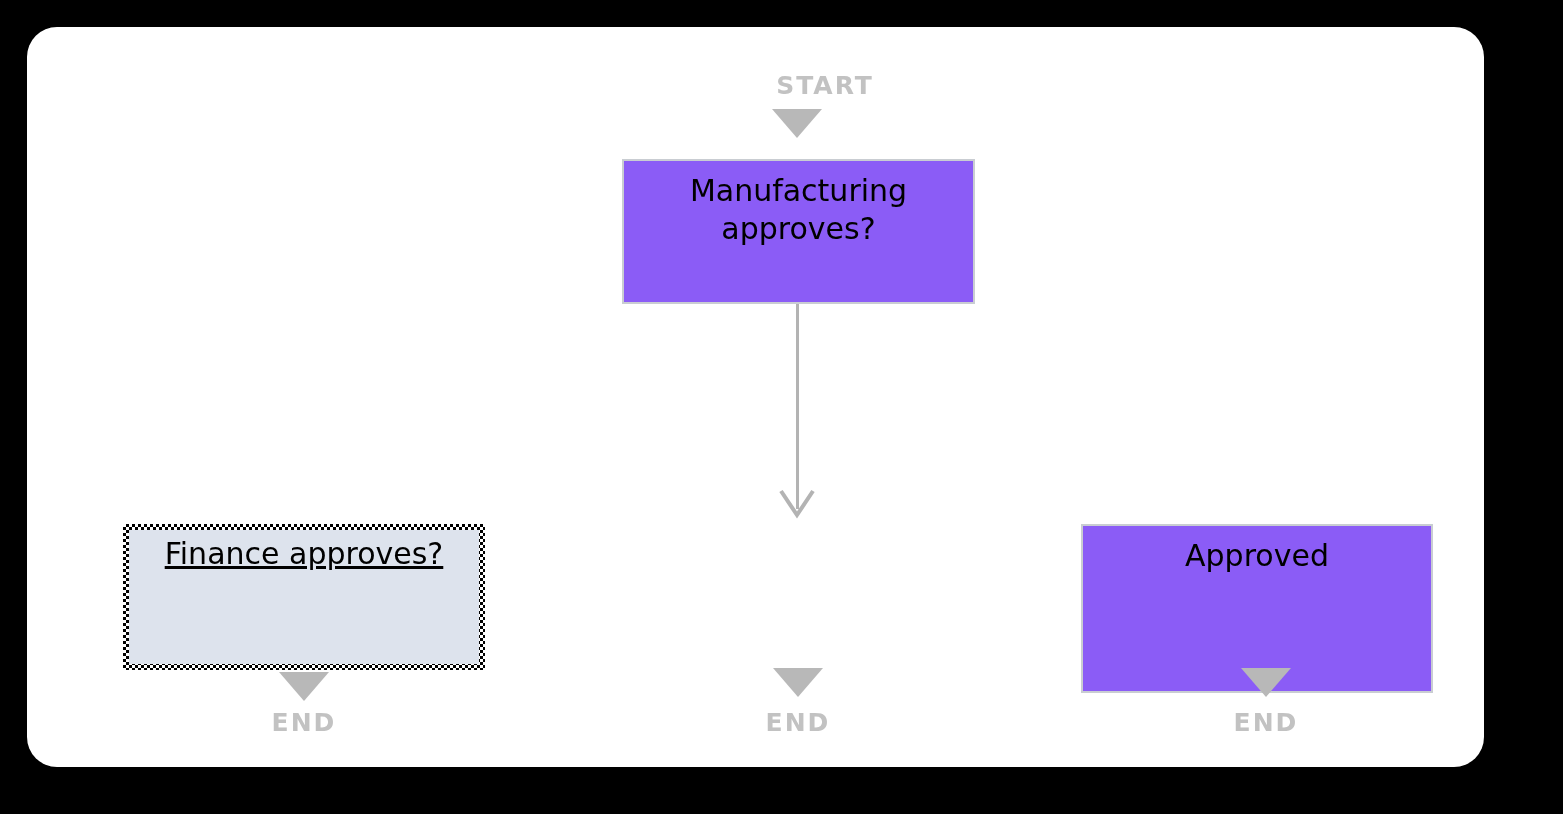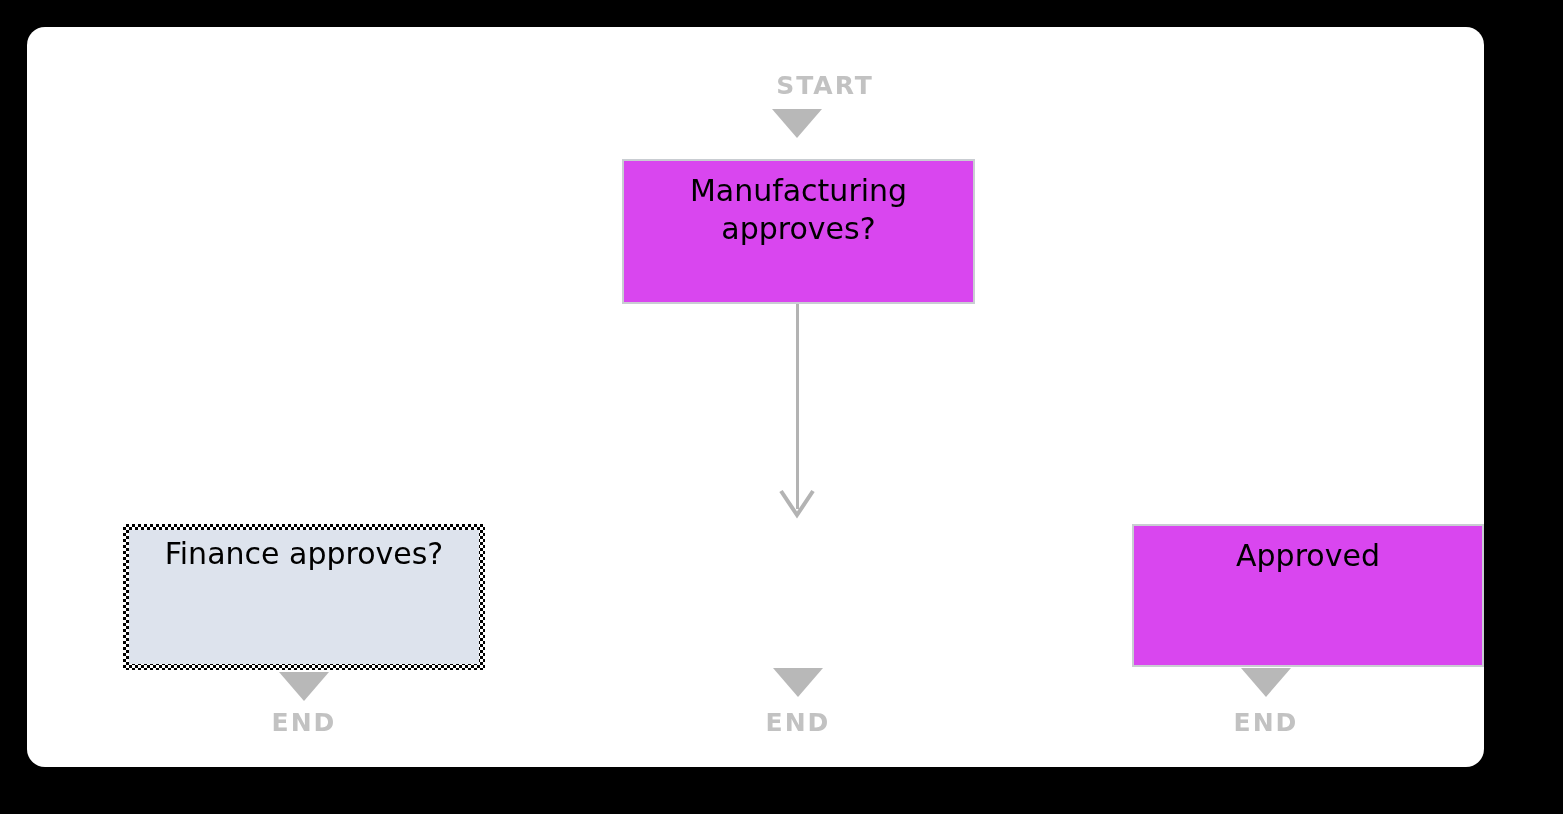--- a/index.html
+++ b/index.html
@@ -29,7 +29,7 @@
     width: 1457px;
     height: 740px;
     background: #ffffff;
-    border-radius: 18px;
+    border-radius: 30px;
     overflow: hidden;
   }
 

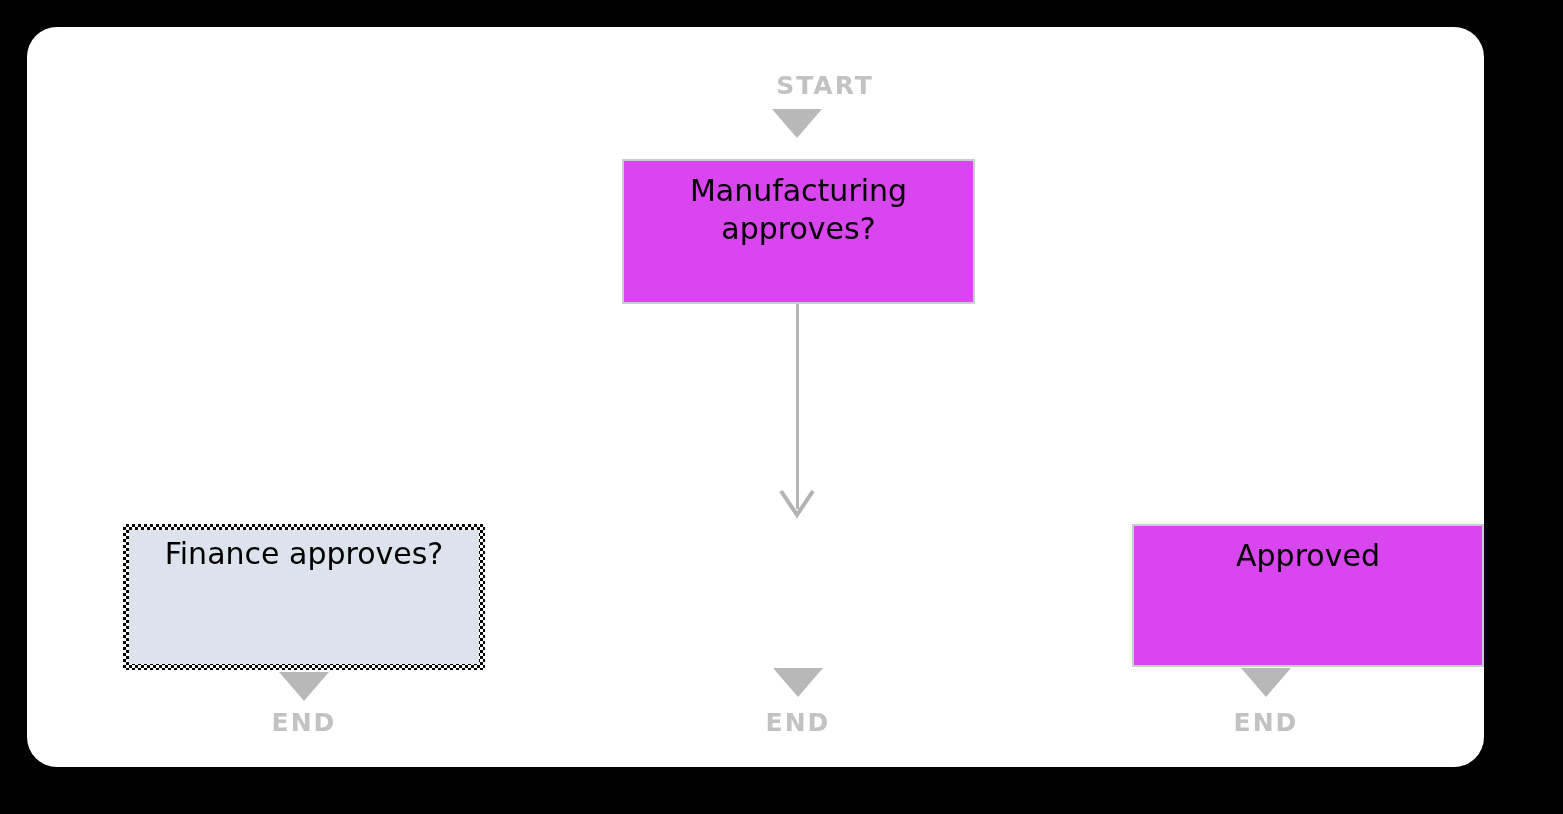--- a/index.html
+++ b/index.html
@@ -36,7 +36,7 @@
   
   .node {
     position: absolute;
-    background: #d946ef;
+    background: #8b5cf6;
     border: 2px solid #c9cdd2;
     box-sizing: border-box;
     display: flex;

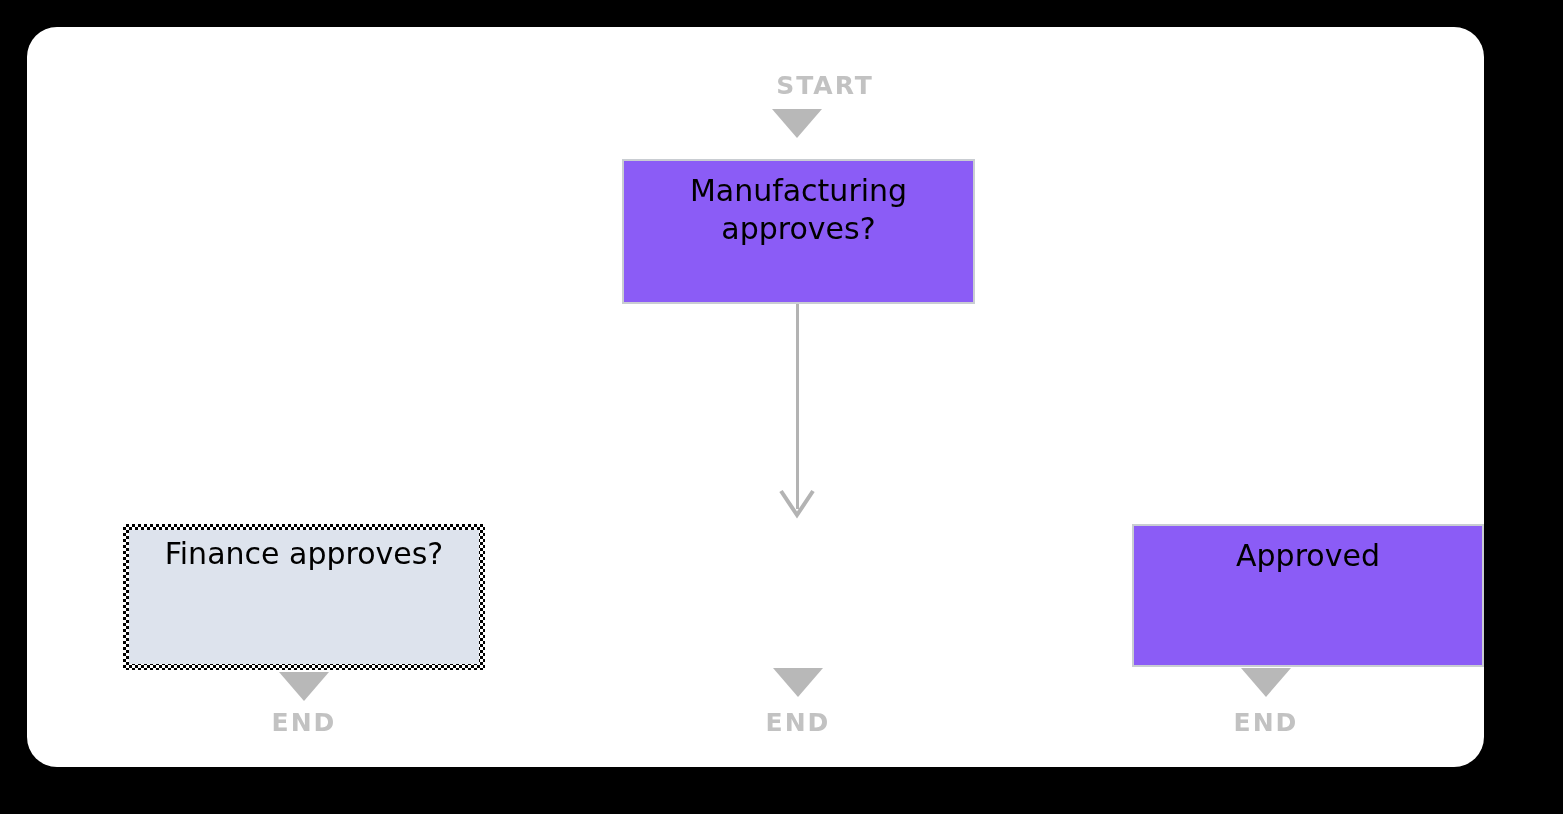--- a/index.html
+++ b/index.html
@@ -63,6 +63,7 @@
   }
   .node.selected .node-label {
     padding-top: 5px;
+    text-decoration: underline;
   }
 
   

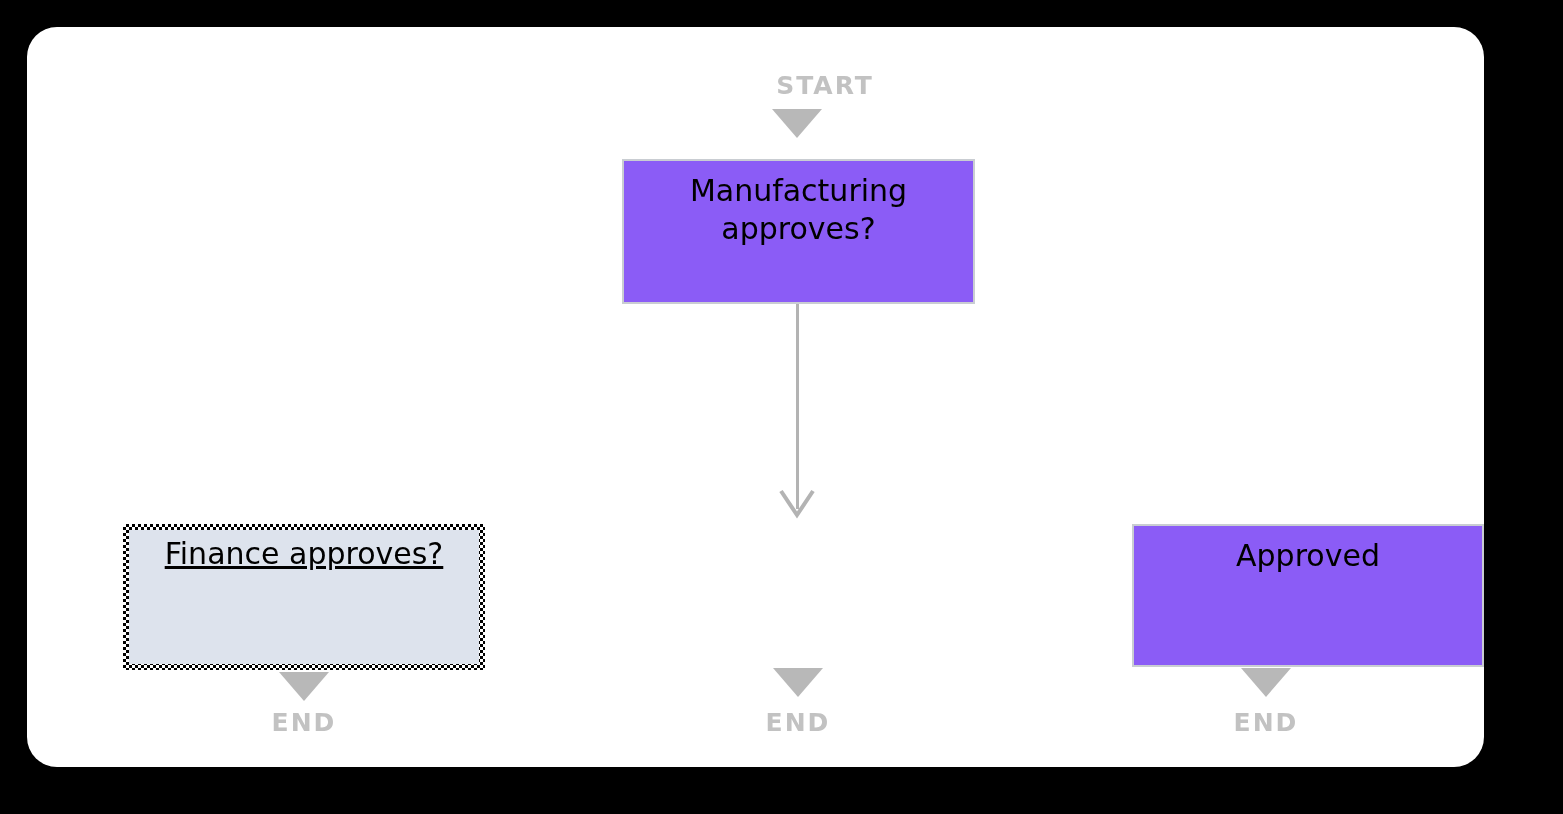--- a/index.html
+++ b/index.html
@@ -125,7 +125,7 @@
     <div class="tri-down" style="left:746px; top:641px;"></div>
     <div class="terminal-label" style="left:671px; top:681px; width:200px;">END</div>
 
-    <div class="node" style="left:1105px; top:497px; width:352px; height:143px;">
+    <div class="node" style="left:1054px; top:497px; width:352px; height:169px;">
       <span class="node-label">Approved</span>
     </div>
     <div class="tri-down" style="left:1214px; top:641px;"></div>

